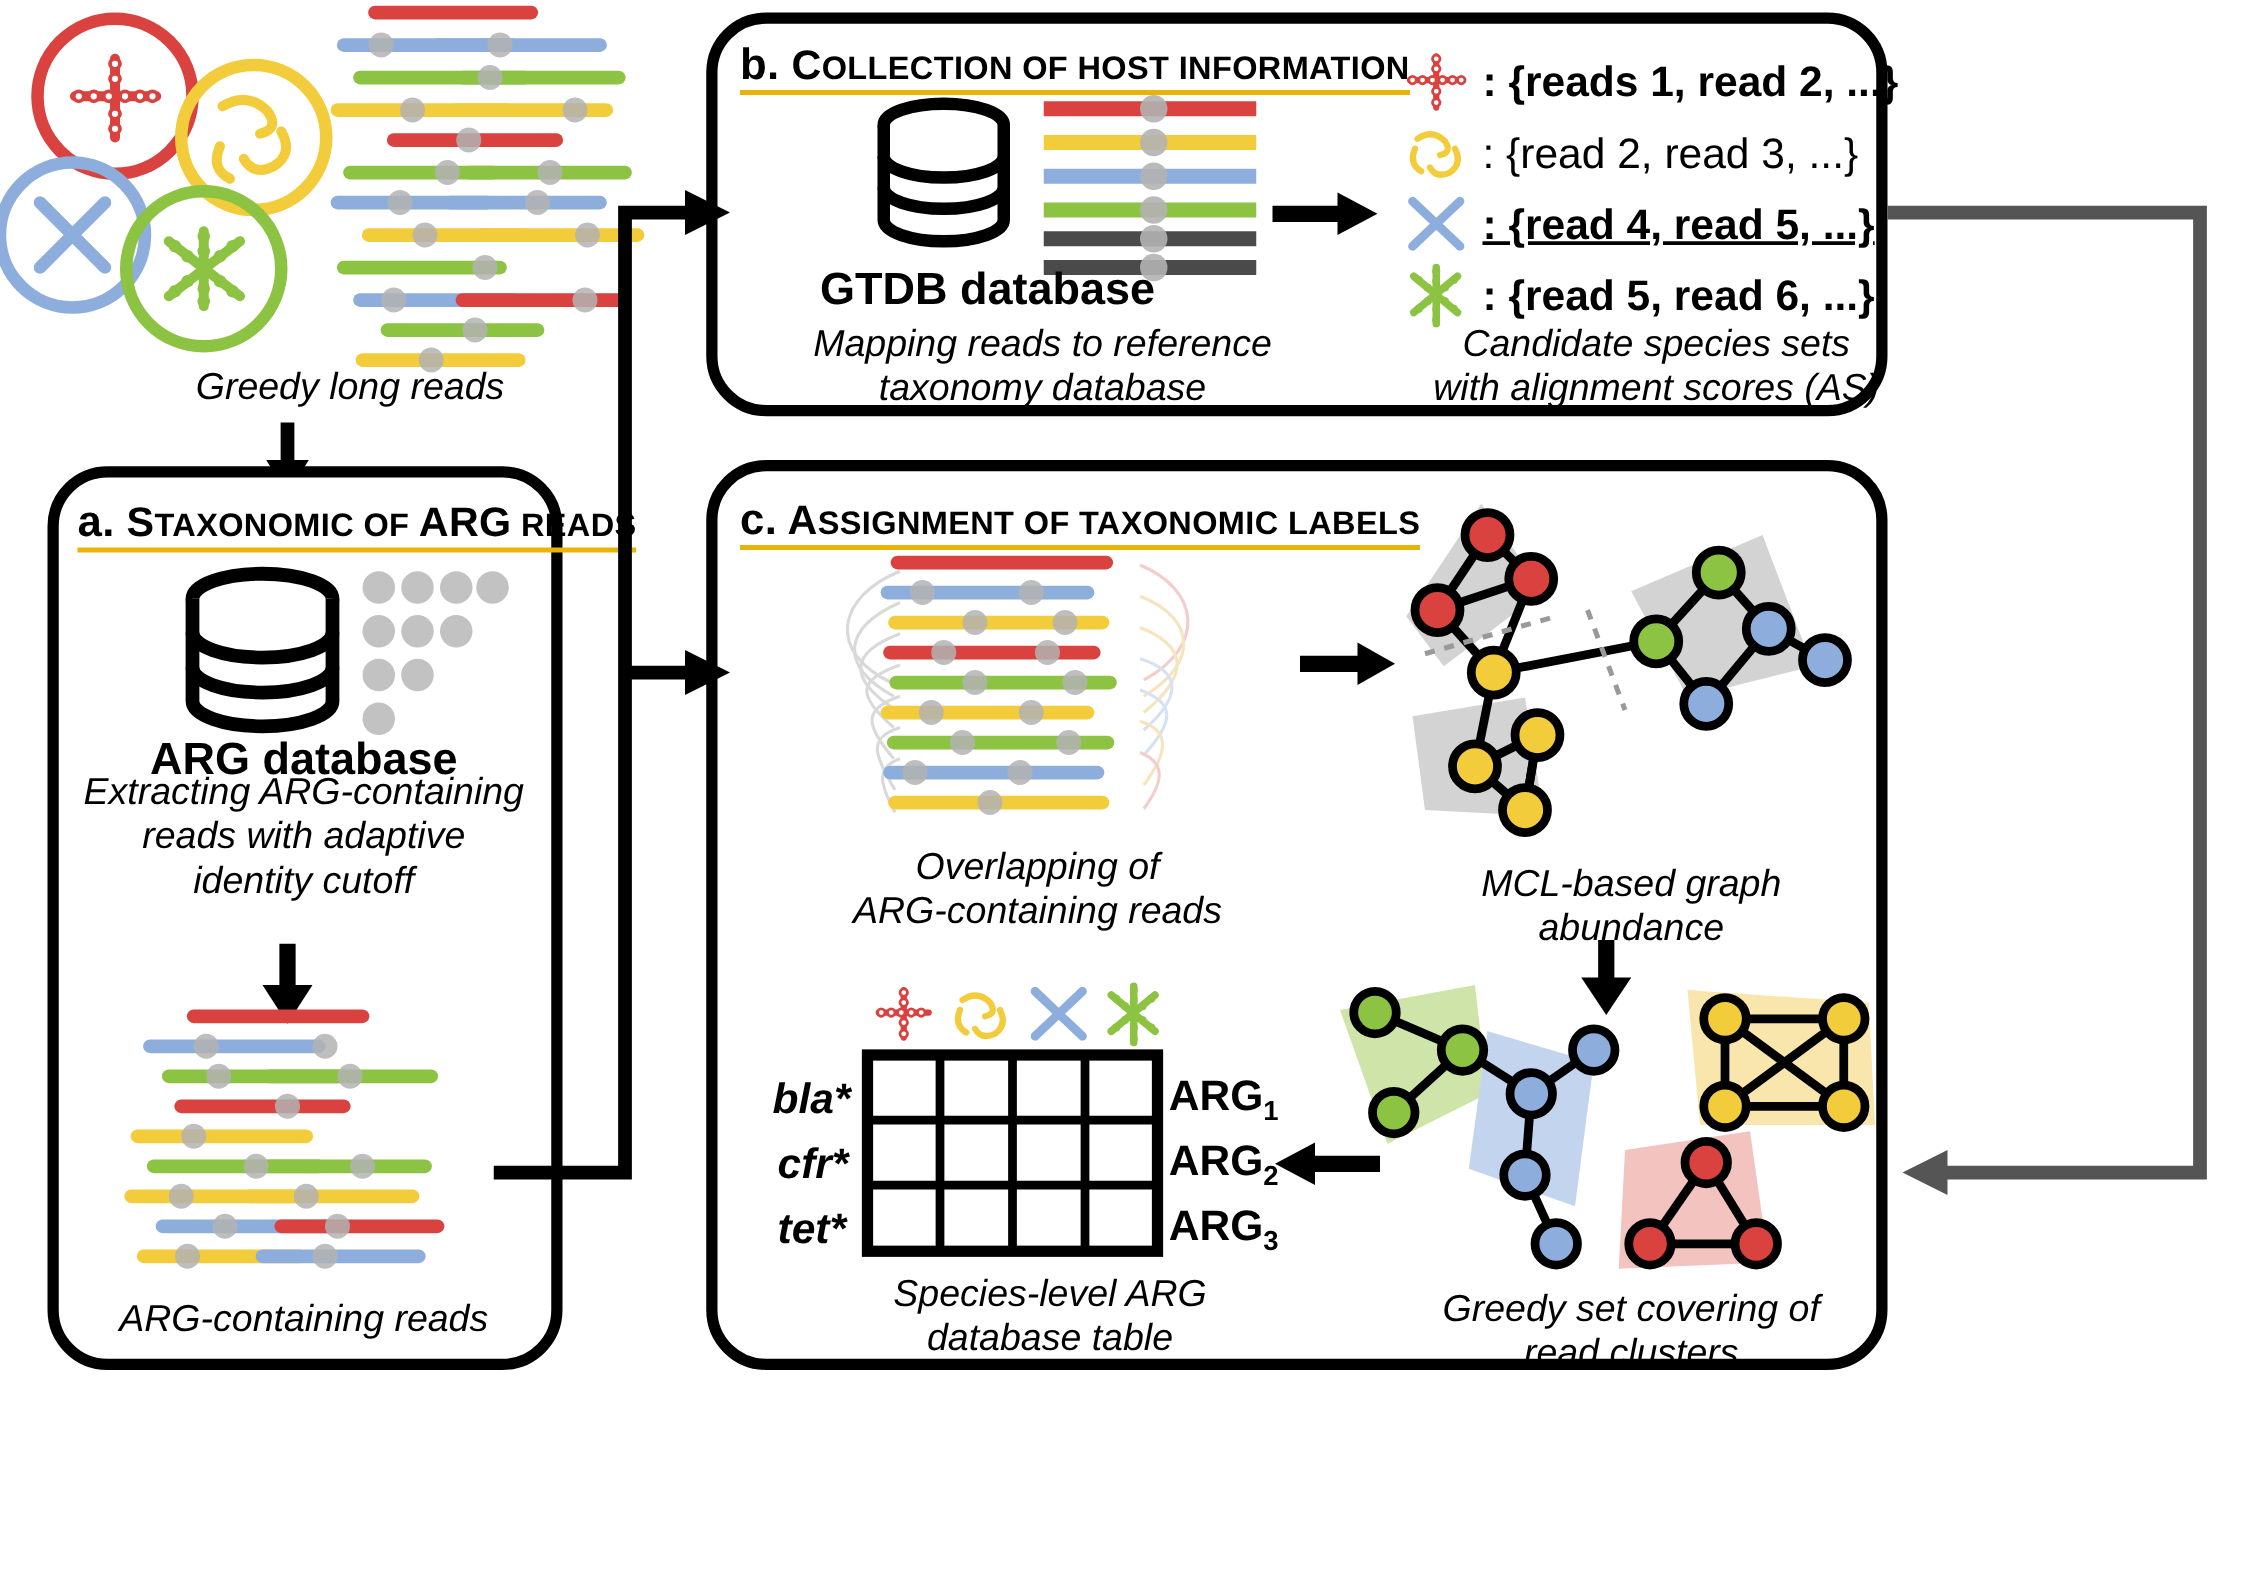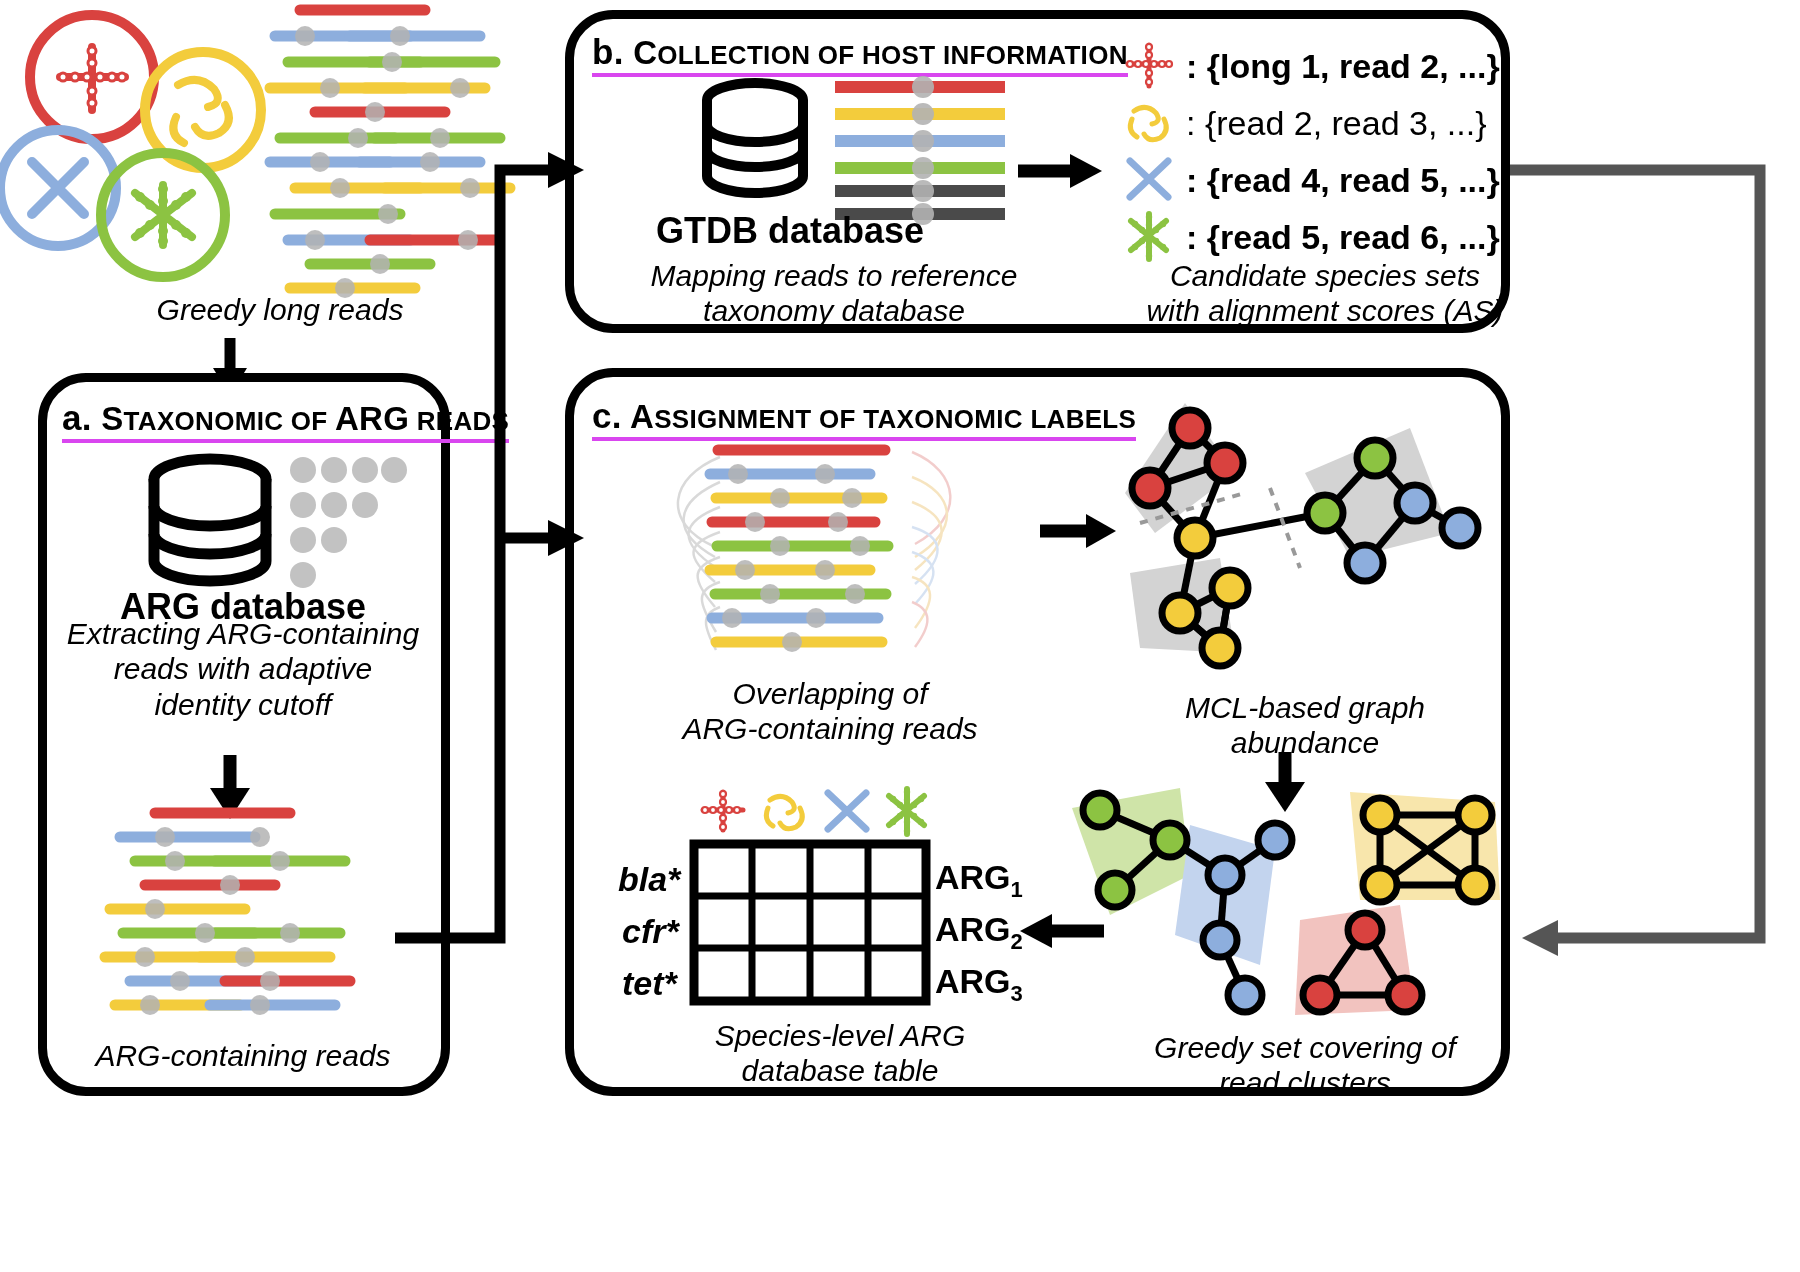--- a/index.html
+++ b/index.html
@@ -17,7 +17,7 @@
   }
   .pt-letter { font-size:35px; font-weight:bold; }
   .pt-sc { font-size:33px; font-weight:bold; letter-spacing:0.3px;
-           border-bottom:4px solid #d946ef; padding-bottom:2px; }
+           border-bottom:4px solid #eab308; padding-bottom:2px; }
   .pt-sc .big { font-size:33px; }
   .pt-sc .small { font-size:26px; }
   .cap {

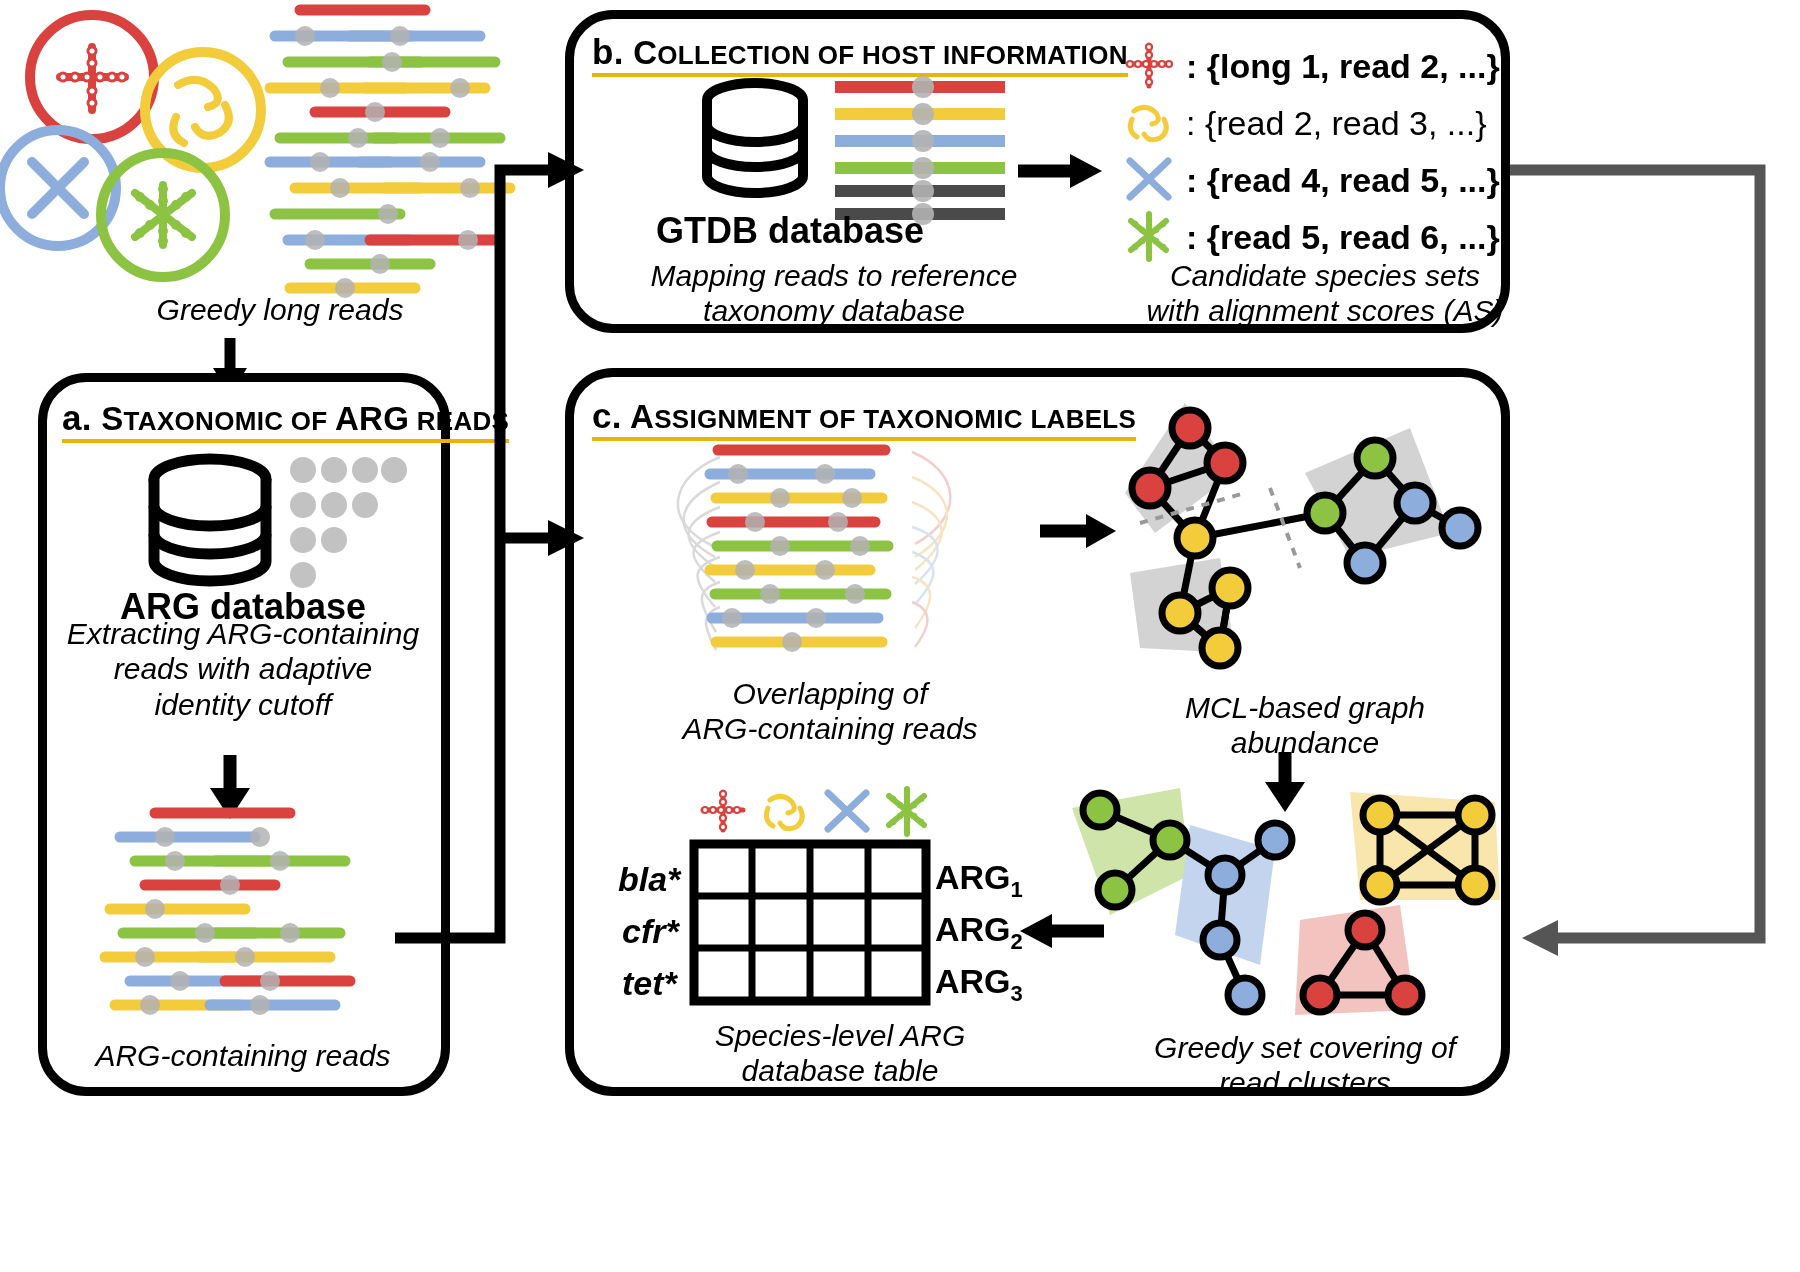--- a/index.html
+++ b/index.html
@@ -298,7 +298,7 @@
           <circle cx="29" cy="44" r="3"></circle>
       </g>
     </svg>
-    <span style="font-weight:bold;font-size:34px;margin-left:8px;white-space:nowrap;">: {long 1, read 2, ...}</span>
+    <span style="font-weight:bold;font-size:34px;margin-left:8px;white-space:nowrap;">: {reads 1, read 2, ...}</span>
   </div>
 
   <div class="abs" style="left:0;top:57px;display:flex;align-items:center;height:56px;">

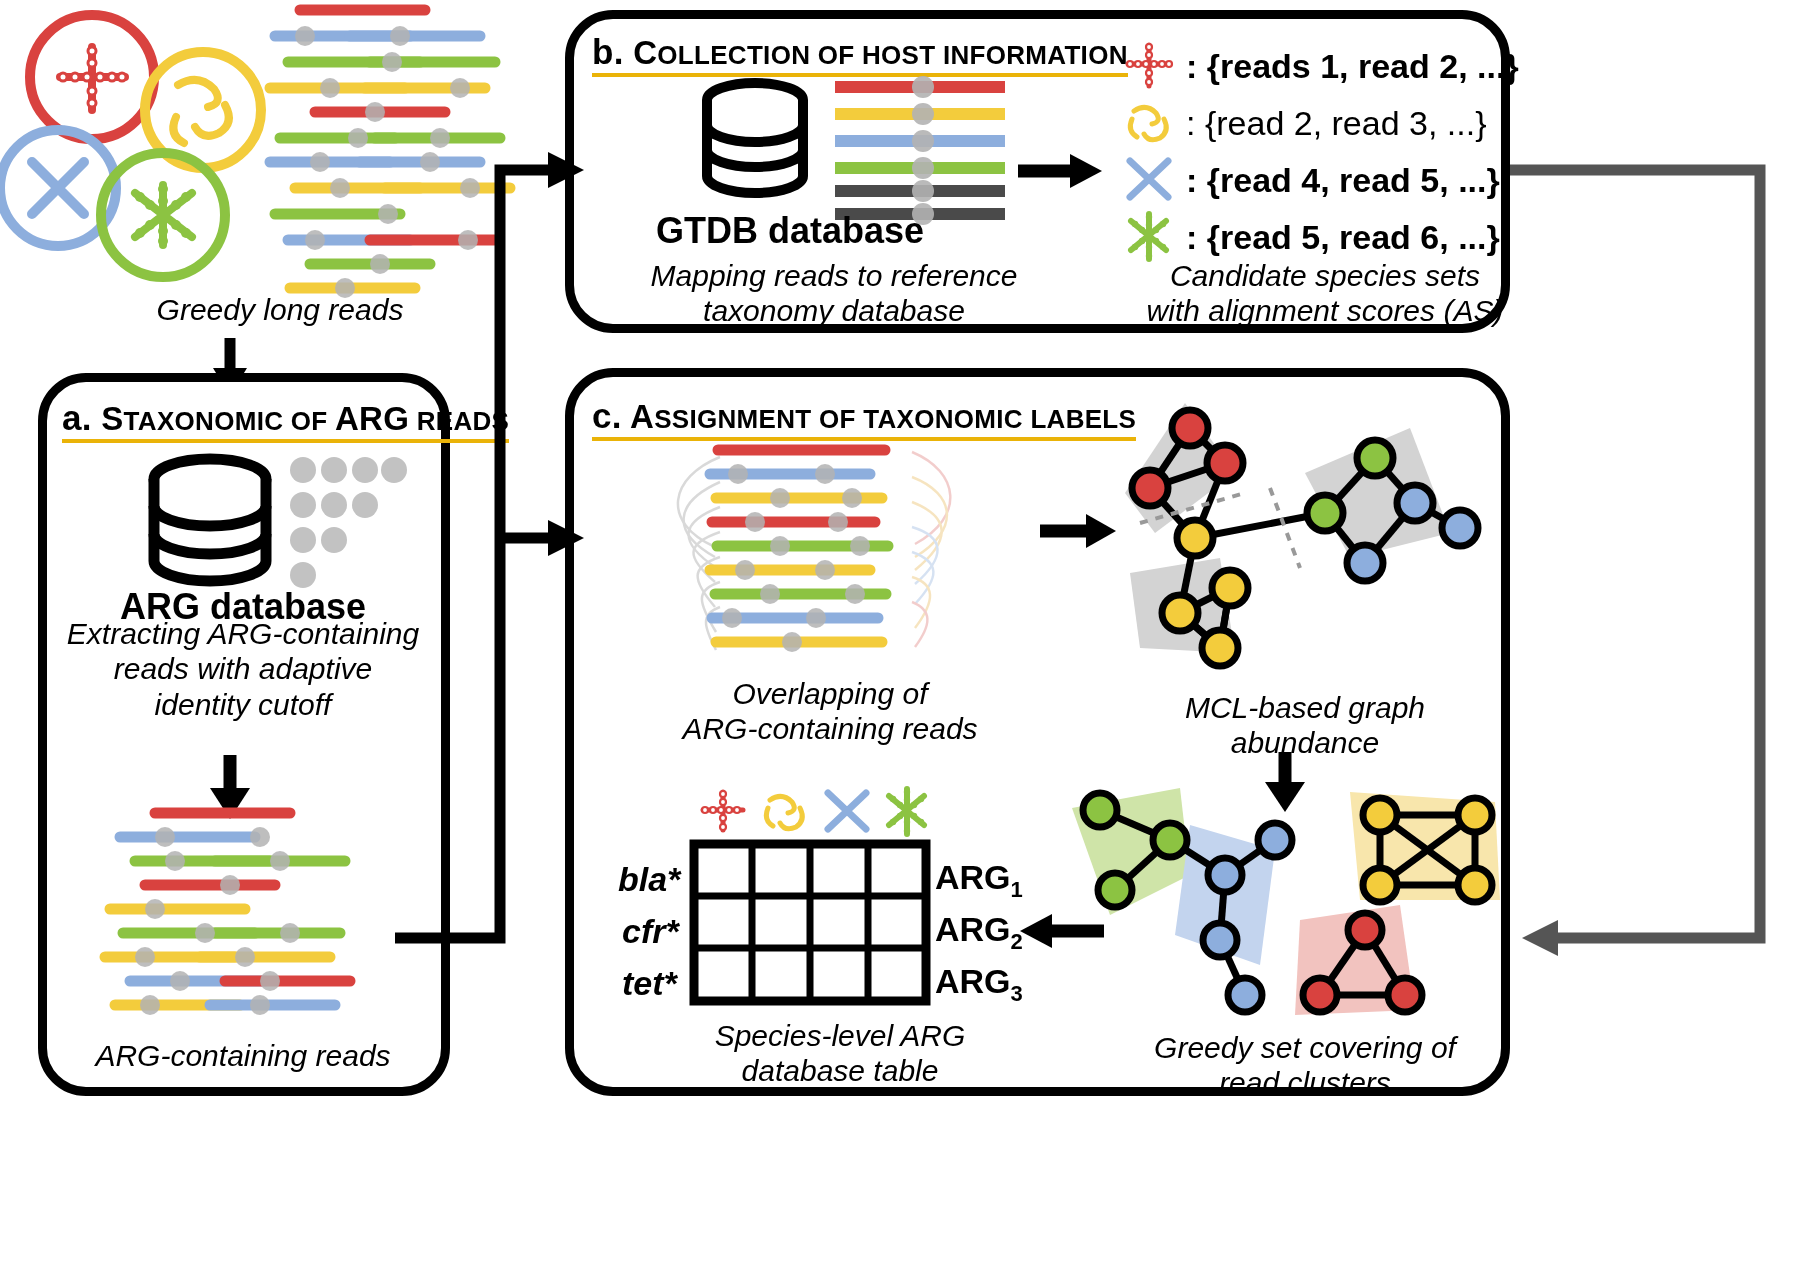--- a/index.html
+++ b/index.html
@@ -312,7 +312,7 @@
     <span style="font-weight:normal;font-size:34px;margin-left:8px;white-space:nowrap;">: {read 2, read 3, ...}</span>
   </div>
 
-  <div class="abs" style="left:0;top:114px;display:flex;align-items:center;height:56px;">
+  <div class="abs" style="left:0;top:114px;display:flex;align-items:center;height:56px;text-decoration:underline;">
     <svg width="58" height="56" viewBox="0 0 58 56">
       <g stroke="#8daedd" stroke-width="7" fill="none" stroke-linecap="round">
         <path d="M10,9 L48,45 M48,9 L10,45"></path>

